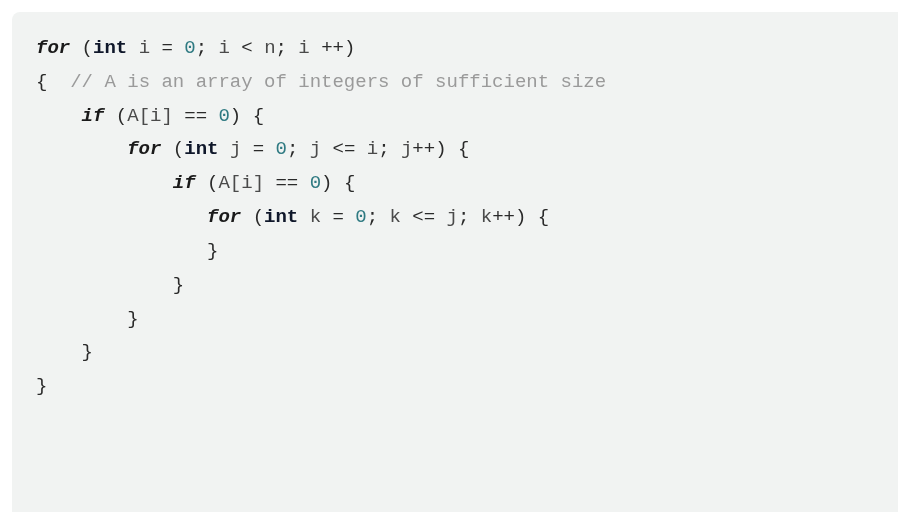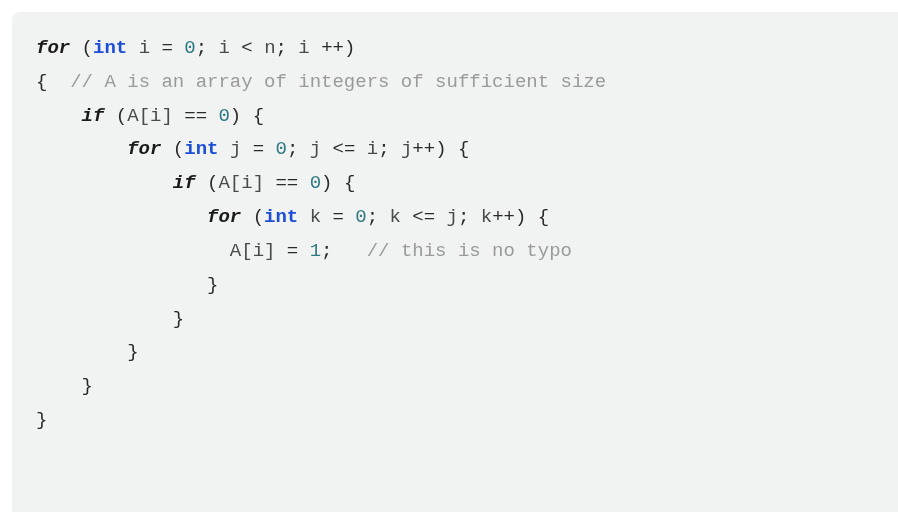--- a/index.html
+++ b/index.html
@@ -25,7 +25,7 @@
     white-space: pre;
   }
   .kw { font-weight: 700; color: #1a1a1a; font-style: italic; }
-  .type { font-weight: 700; color: #1d4ed8; }
+  .type { font-weight: 700; color: #0f172a; }
   .num { color: #2f7a82; }
   .op { color: #2a2a2a; }
   .ident { color: #4a4a4a; }

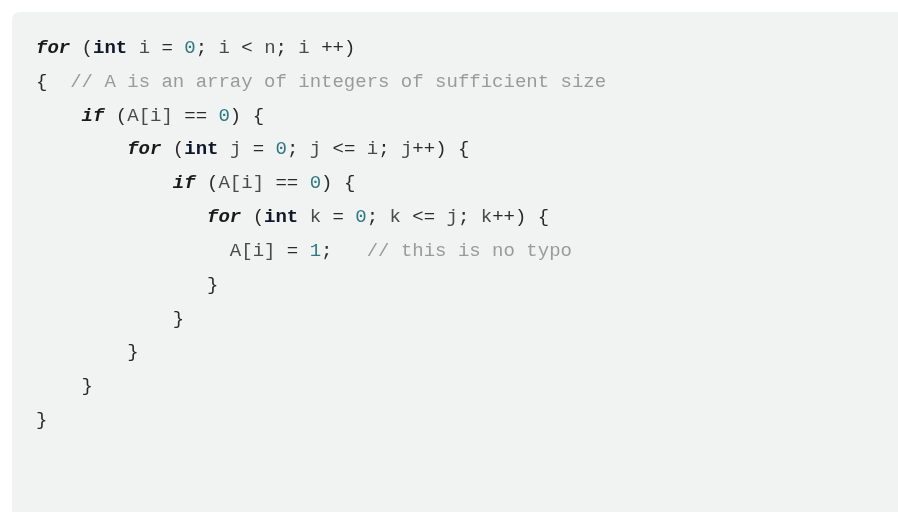--- a/index.html
+++ b/index.html
@@ -41,7 +41,6 @@
   <div class="line"><span>        </span><span class="kw">for</span><span class="op"> (</span><span class="type">int</span><span> </span><span class="ident">j</span><span class="op"> = </span><span class="num">0</span><span class="op">;</span><span> </span><span class="ident">j</span><span class="op"> &lt;= </span><span class="ident">i</span><span class="op">;</span><span> </span><span class="ident">j</span><span class="op">++</span><span class="op">) {</span></div>
   <div class="line"><span>            </span><span class="kw">if</span><span class="op"> (</span><span class="ident">A[i]</span><span class="op"> == </span><span class="num">0</span><span class="op">) {</span></div>
   <div class="line"><span>               </span><span class="kw">for</span><span class="op"> (</span><span class="type">int</span><span> </span><span class="ident">k</span><span class="op"> = </span><span class="num">0</span><span class="op">;</span><span> </span><span class="ident">k</span><span class="op"> &lt;= </span><span class="ident">j</span><span class="op">;</span><span> </span><span class="ident">k</span><span class="op">++</span><span class="op">) {</span></div>
-  <div class="line"><span>                 </span><span class="ident">A[i]</span><span class="op"> = </span><span class="num">1</span><span class="op">;</span><span>   </span><span class="comment">// this is no typo</span></div>
   <div class="line"><span>               </span><span class="op">}</span></div>
   <div class="line"><span>            </span><span class="op">}</span></div>
   <div class="line"><span>        </span><span class="op">}</span></div>

